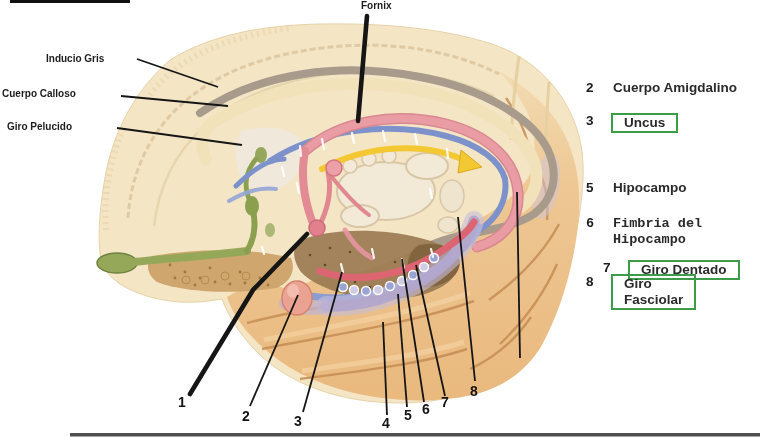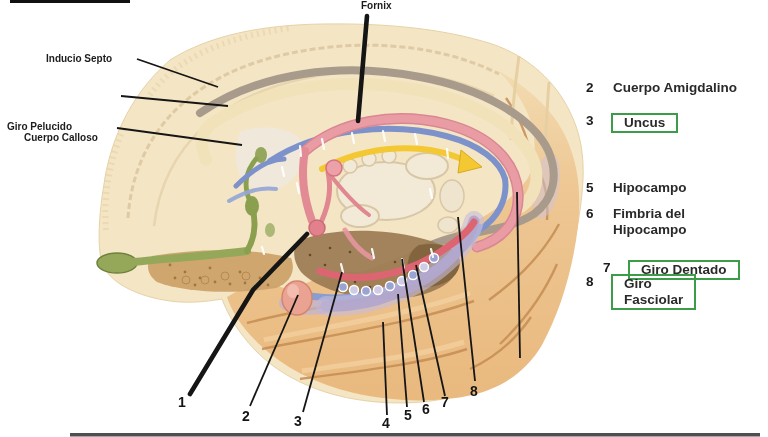--- a/index.html
+++ b/index.html
@@ -247,7 +247,7 @@
 </svg>
 
 <div class="lbl" style="left:361px;top:-1px;">Fornix</div>
-<div class="lbl" style="left:46px;top:52px;">Inducio Septo</div>
+<div class="lbl" style="left:46px;top:52px;">Inducio Gris</div>
 <div class="lbl" style="left:24px;top:87px;margin-top:44px;">Cuerpo Calloso</div>
 <div class="lbl" style="left:7px;top:120px;">Giro Pelucido</div>
 

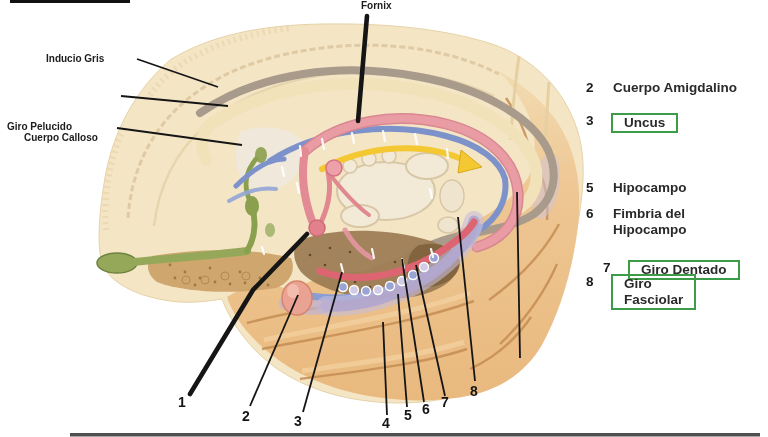--- a/index.html
+++ b/index.html
@@ -248,7 +248,7 @@
 
 <div class="lbl" style="left:361px;top:-1px;">Fornix</div>
 <div class="lbl" style="left:46px;top:52px;">Inducio Gris</div>
-<div class="lbl" style="left:24px;top:87px;margin-top:44px;">Cuerpo Calloso</div>
+<div class="lbl" style="left:2px;top:87px;">Cuerpo Calloso</div>
 <div class="lbl" style="left:7px;top:120px;">Giro Pelucido</div>
 
 <div class="ptr" style="left:174px;top:395px;">1</div>

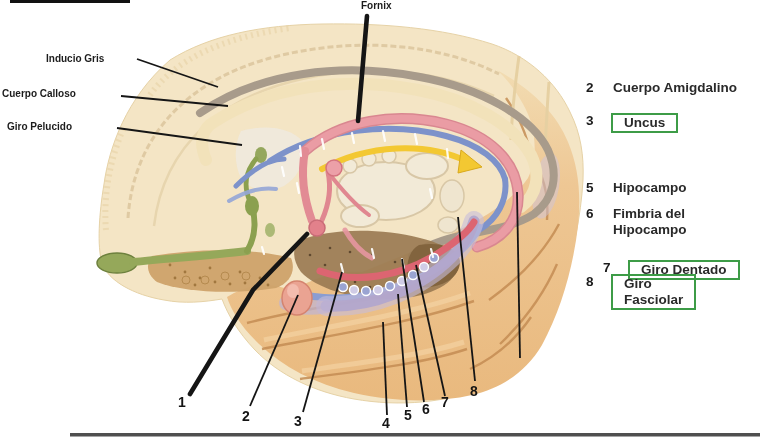--- a/index.html
+++ b/index.html
@@ -270,7 +270,7 @@
   <div class="leg-row" style="top:180px;">
     <span class="leg-num">5</span><span class="leg-label">Hipocampo</span>
   </div>
-  <div class="leg-row" style="top:206px;">
+  <div class="leg-row" style="top:216px;font-family:Liberation Mono, monospace;">
     <span class="leg-num">6</span><span class="leg-label">Fimbria del
 Hipocampo</span>
   </div>

